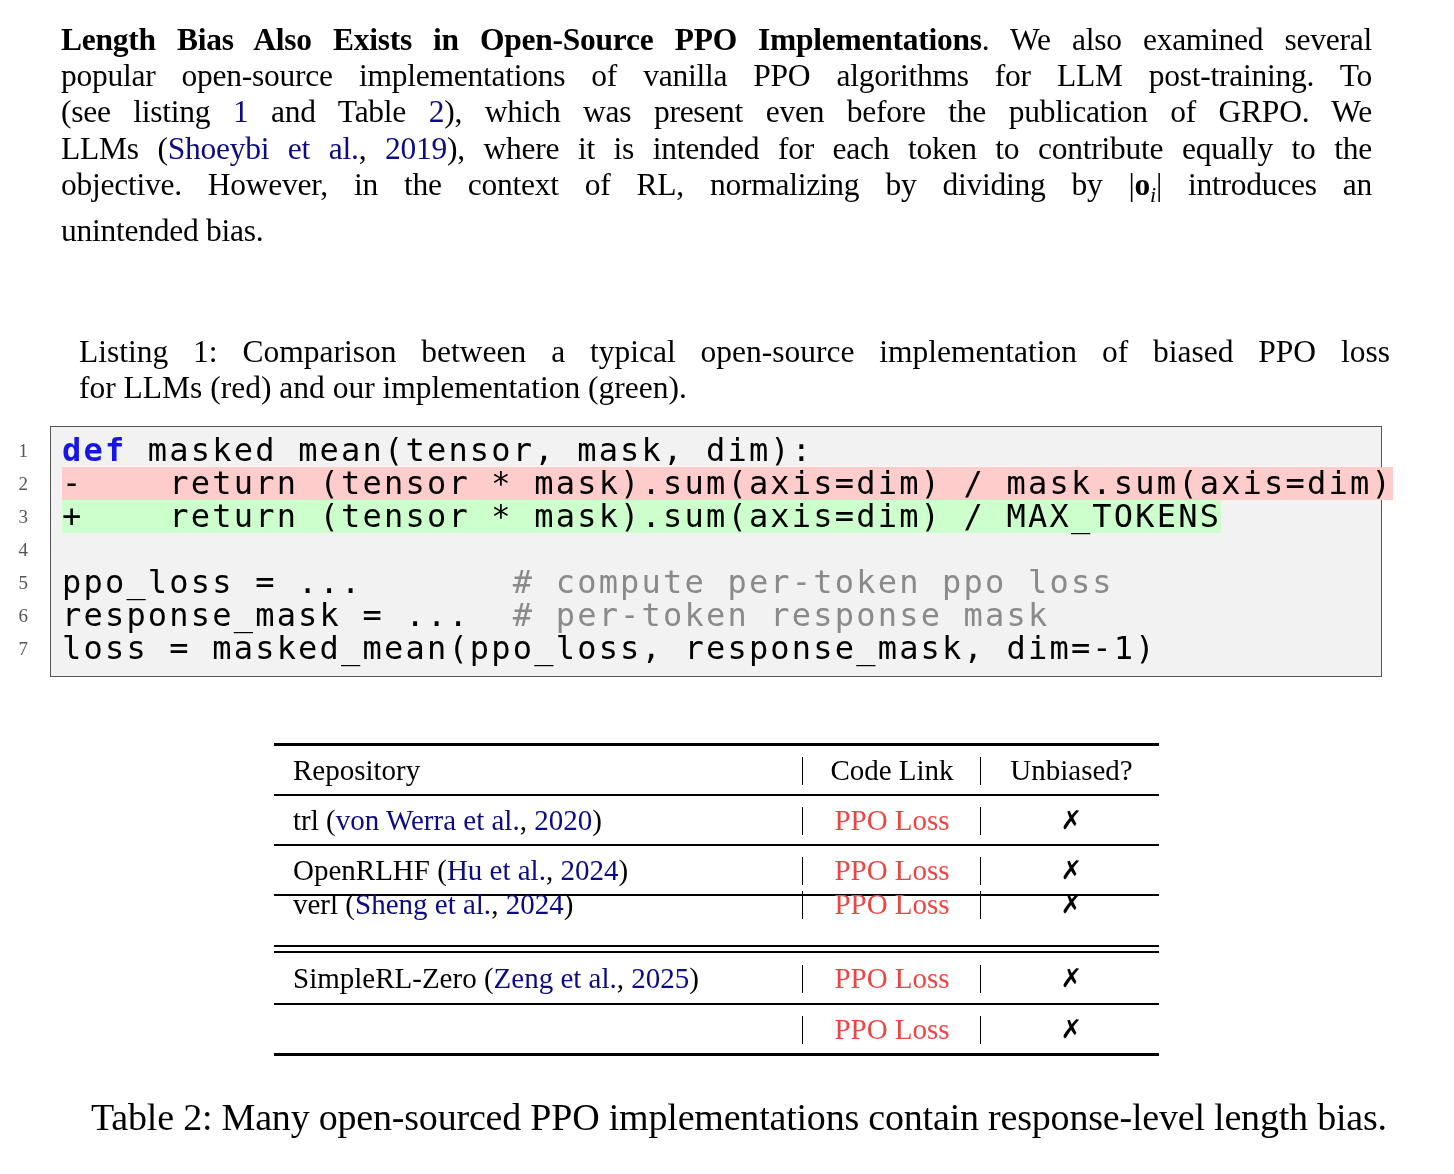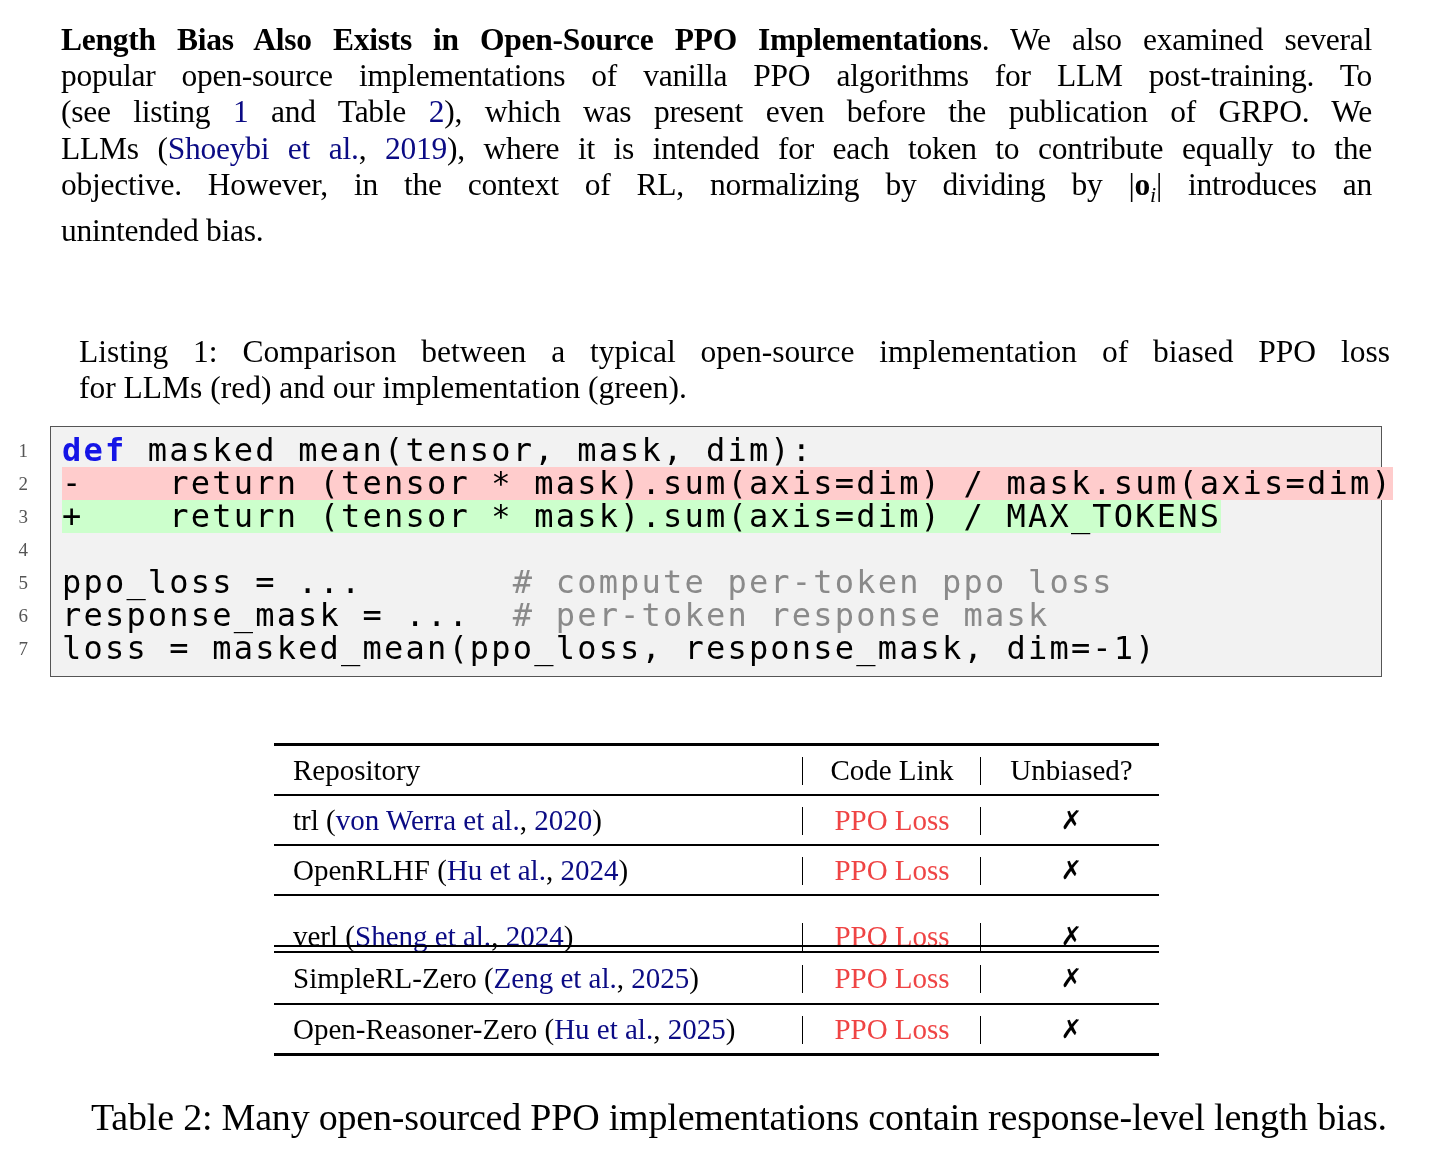--- a/index.html
+++ b/index.html
@@ -99,7 +99,7 @@
   </div>
   <div class="rule" style="top:151px;height:1.5px;"></div>
 
-  <div class="row" style="top:168px;">
+  <div class="row" style="top:136px;">
     <span class="cell-repo"><span>verl</span> (<a class="cite">Sheng et al.</a>, <a class="cite">2024</a>)</span>
     <span class="vbar" style="left:528px;"></span>
     <a class="cell-link">PPO Loss</a>

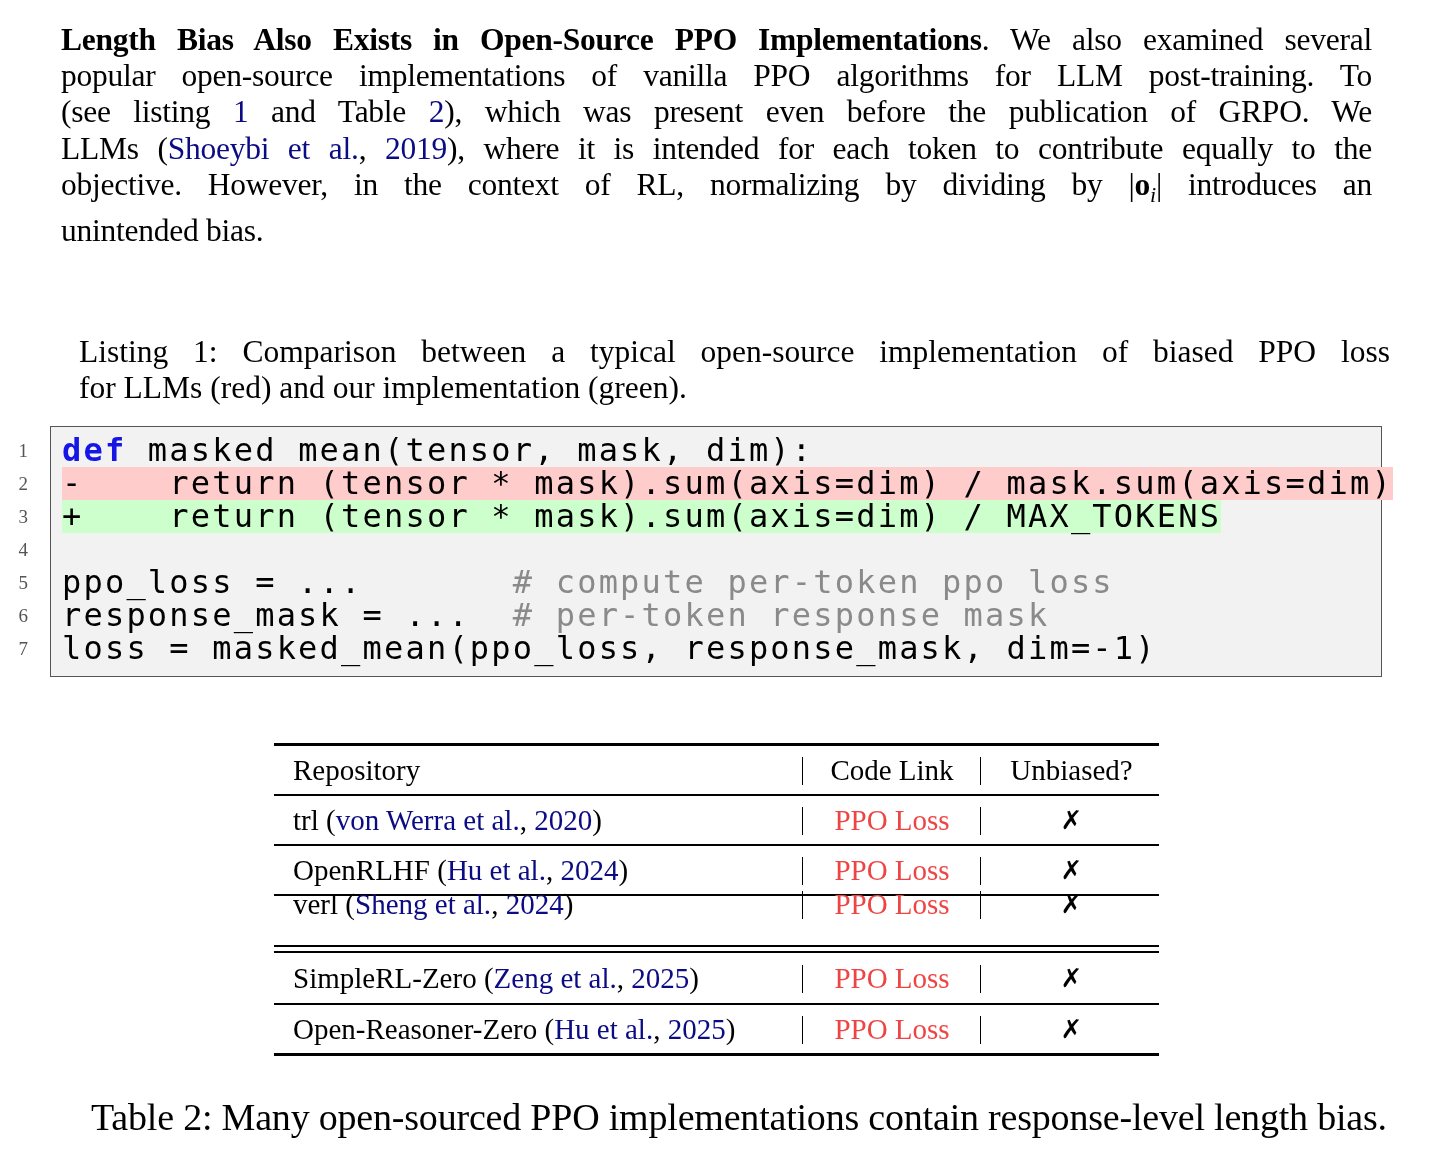--- a/index.html
+++ b/index.html
@@ -119,7 +119,6 @@
   <div class="rule" style="top:260px;height:1.5px;"></div>
 
   <div class="row" style="top:261px;">
-    <span class="cell-repo"><span>Open-Reasoner-Zero</span> (<a class="cite">Hu et al.</a>, <a class="cite">2025</a>)</span>
     <span class="vbar" style="left:528px;"></span>
     <a class="cell-link">PPO Loss</a>
     <span class="vbar" style="left:706px;"></span>

